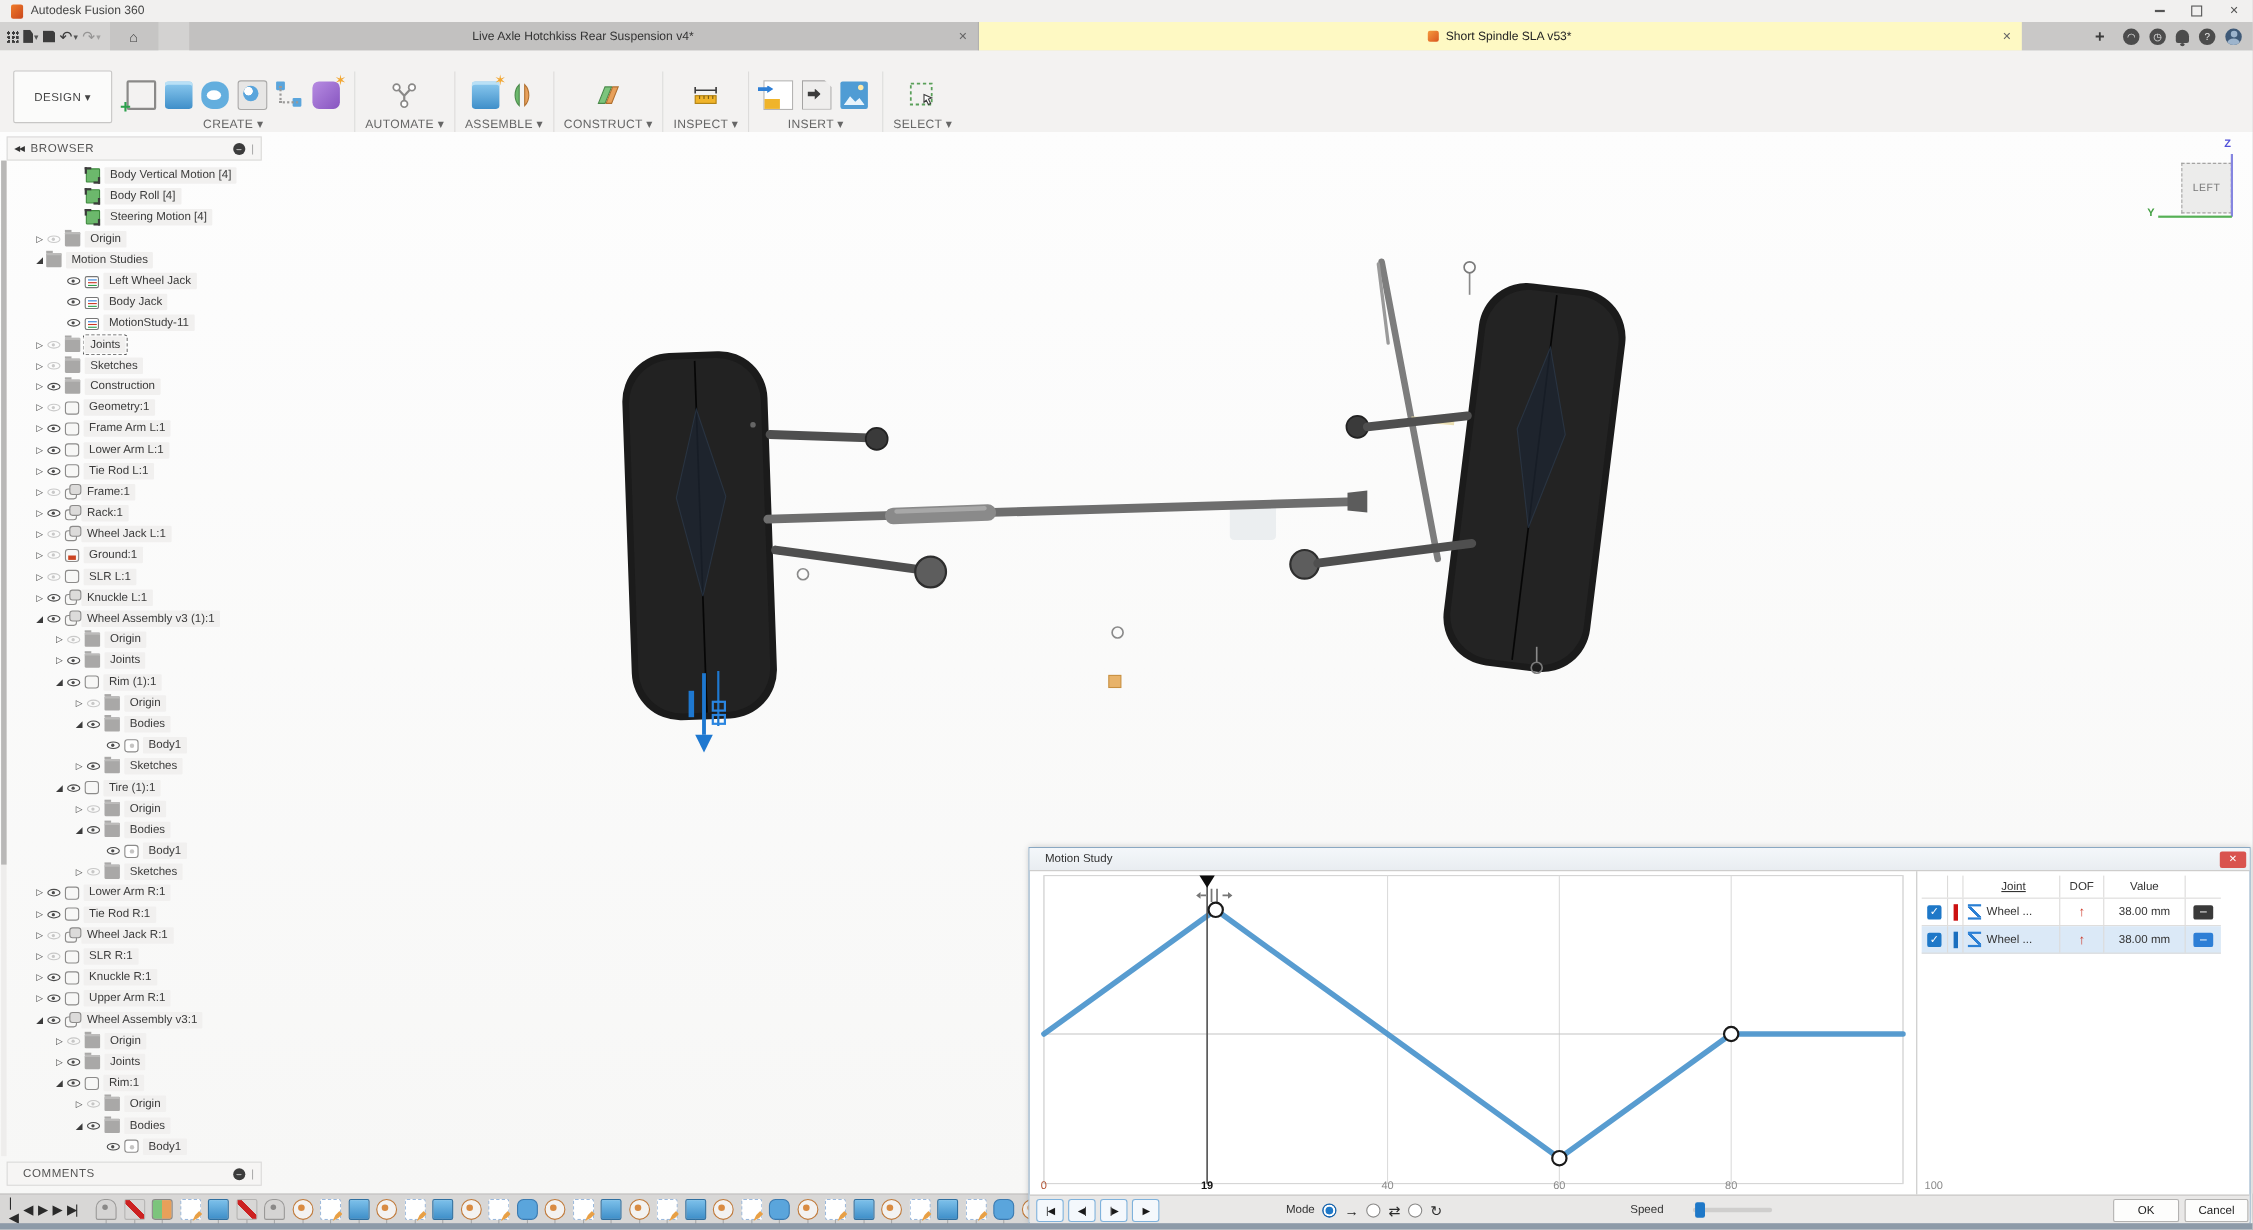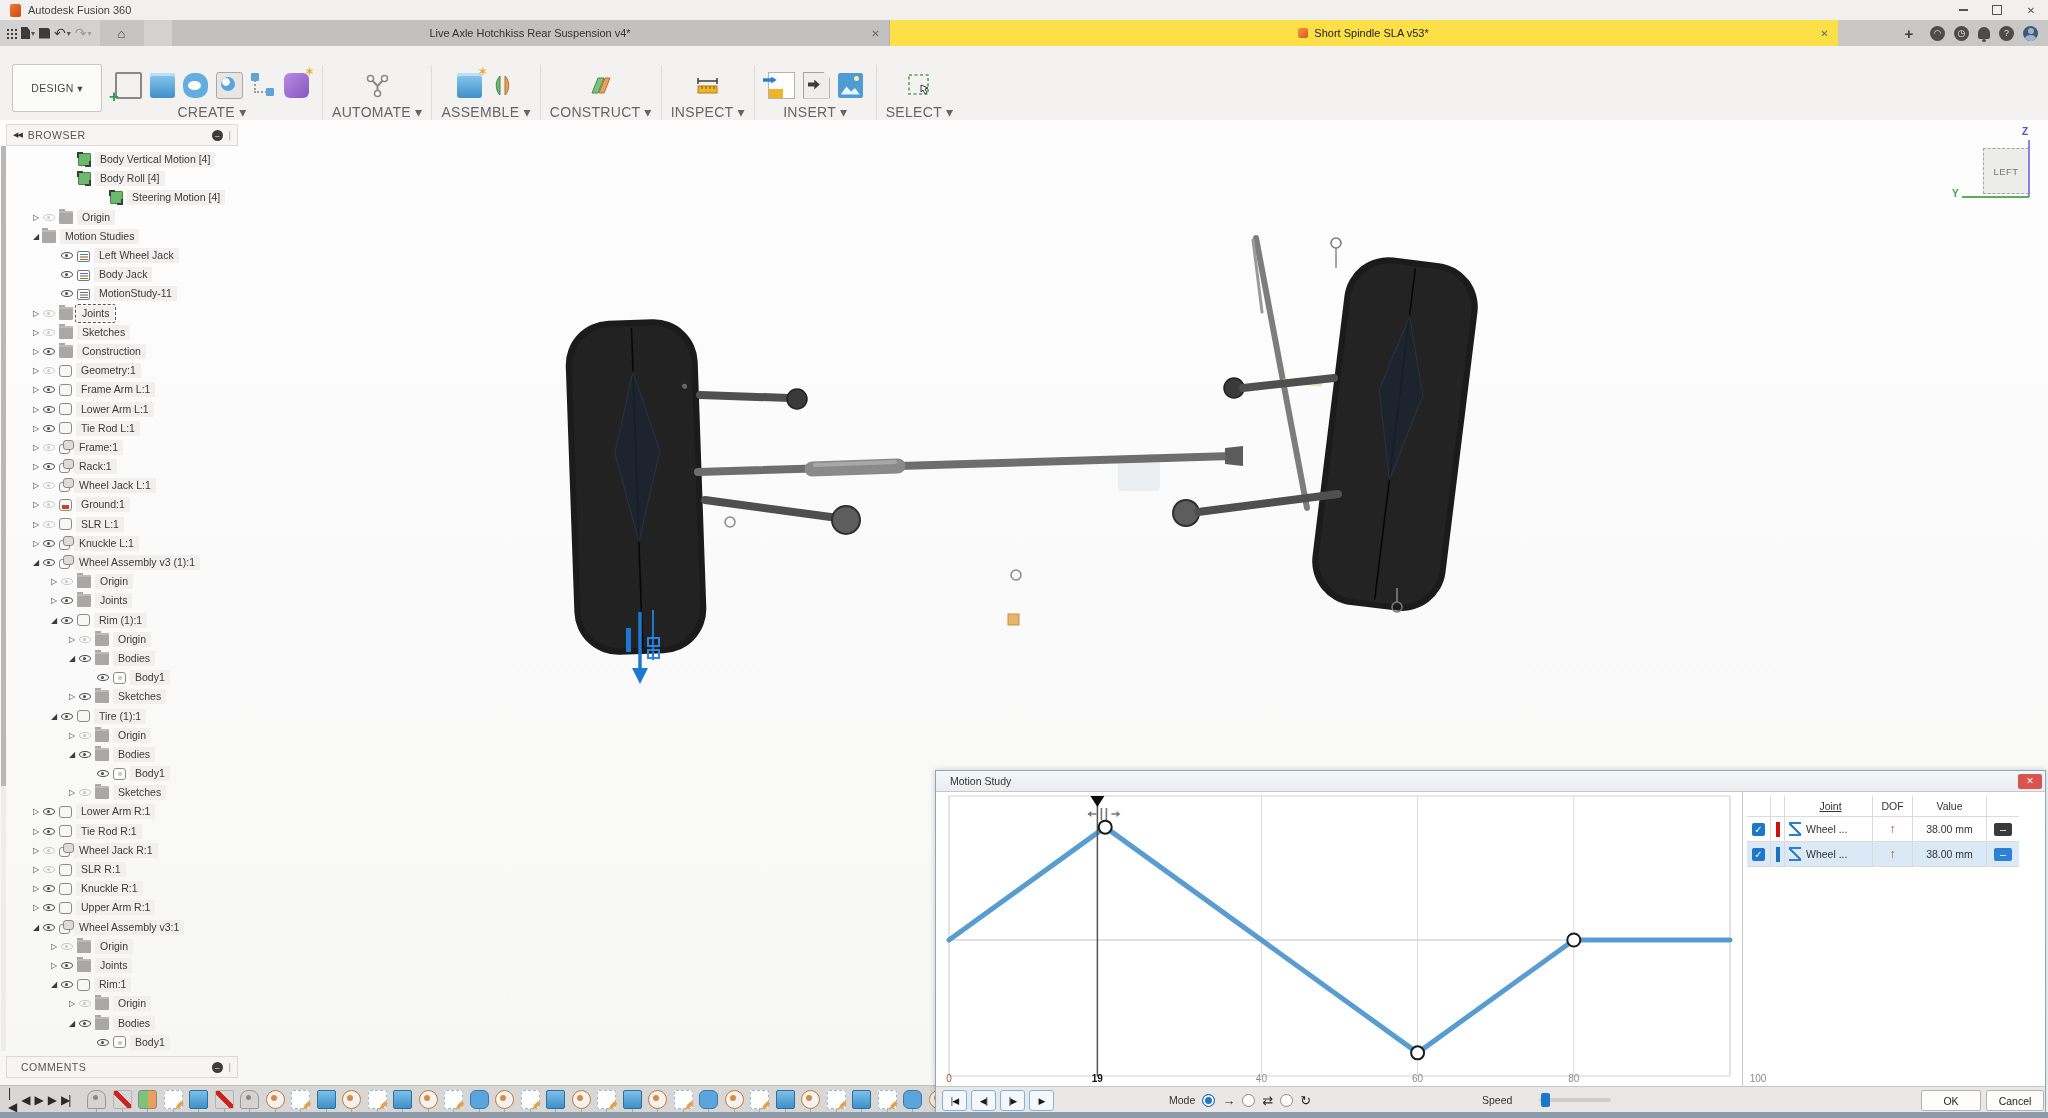--- a/index.html
+++ b/index.html
@@ -34,7 +34,7 @@
   .homebox{width:44px;background:#c6c5c4;display:flex;align-items:center;justify-content:center;margin-left:8px;font-size:13px;color:#3c3c3c;}
   .doctab{display:flex;align-items:center;justify-content:center;position:relative;}
   .doctab.inactive{width:717px;background:#c2c1c0;border-right:1px solid #b2b1b0;color:#333;}
-  .doctab.active{width:948px;background:#fde047;color:#222;}
+  .doctab.active{width:948px;background:#fef9c3;color:#222;}
   .doctab .x{position:absolute;right:9px;top:50%;transform:translateY(-50%);font-size:10px;color:#666;}
   .cube{width:10px;height:10px;background:linear-gradient(135deg,#f59a3e,#d9551e);border-radius:2px;margin-right:6px;}
   .striptools{flex:1;background:#c9c8c7;display:flex;align-items:center;gap:9px;padding:0 10px 0 6px;justify-content:flex-end;}

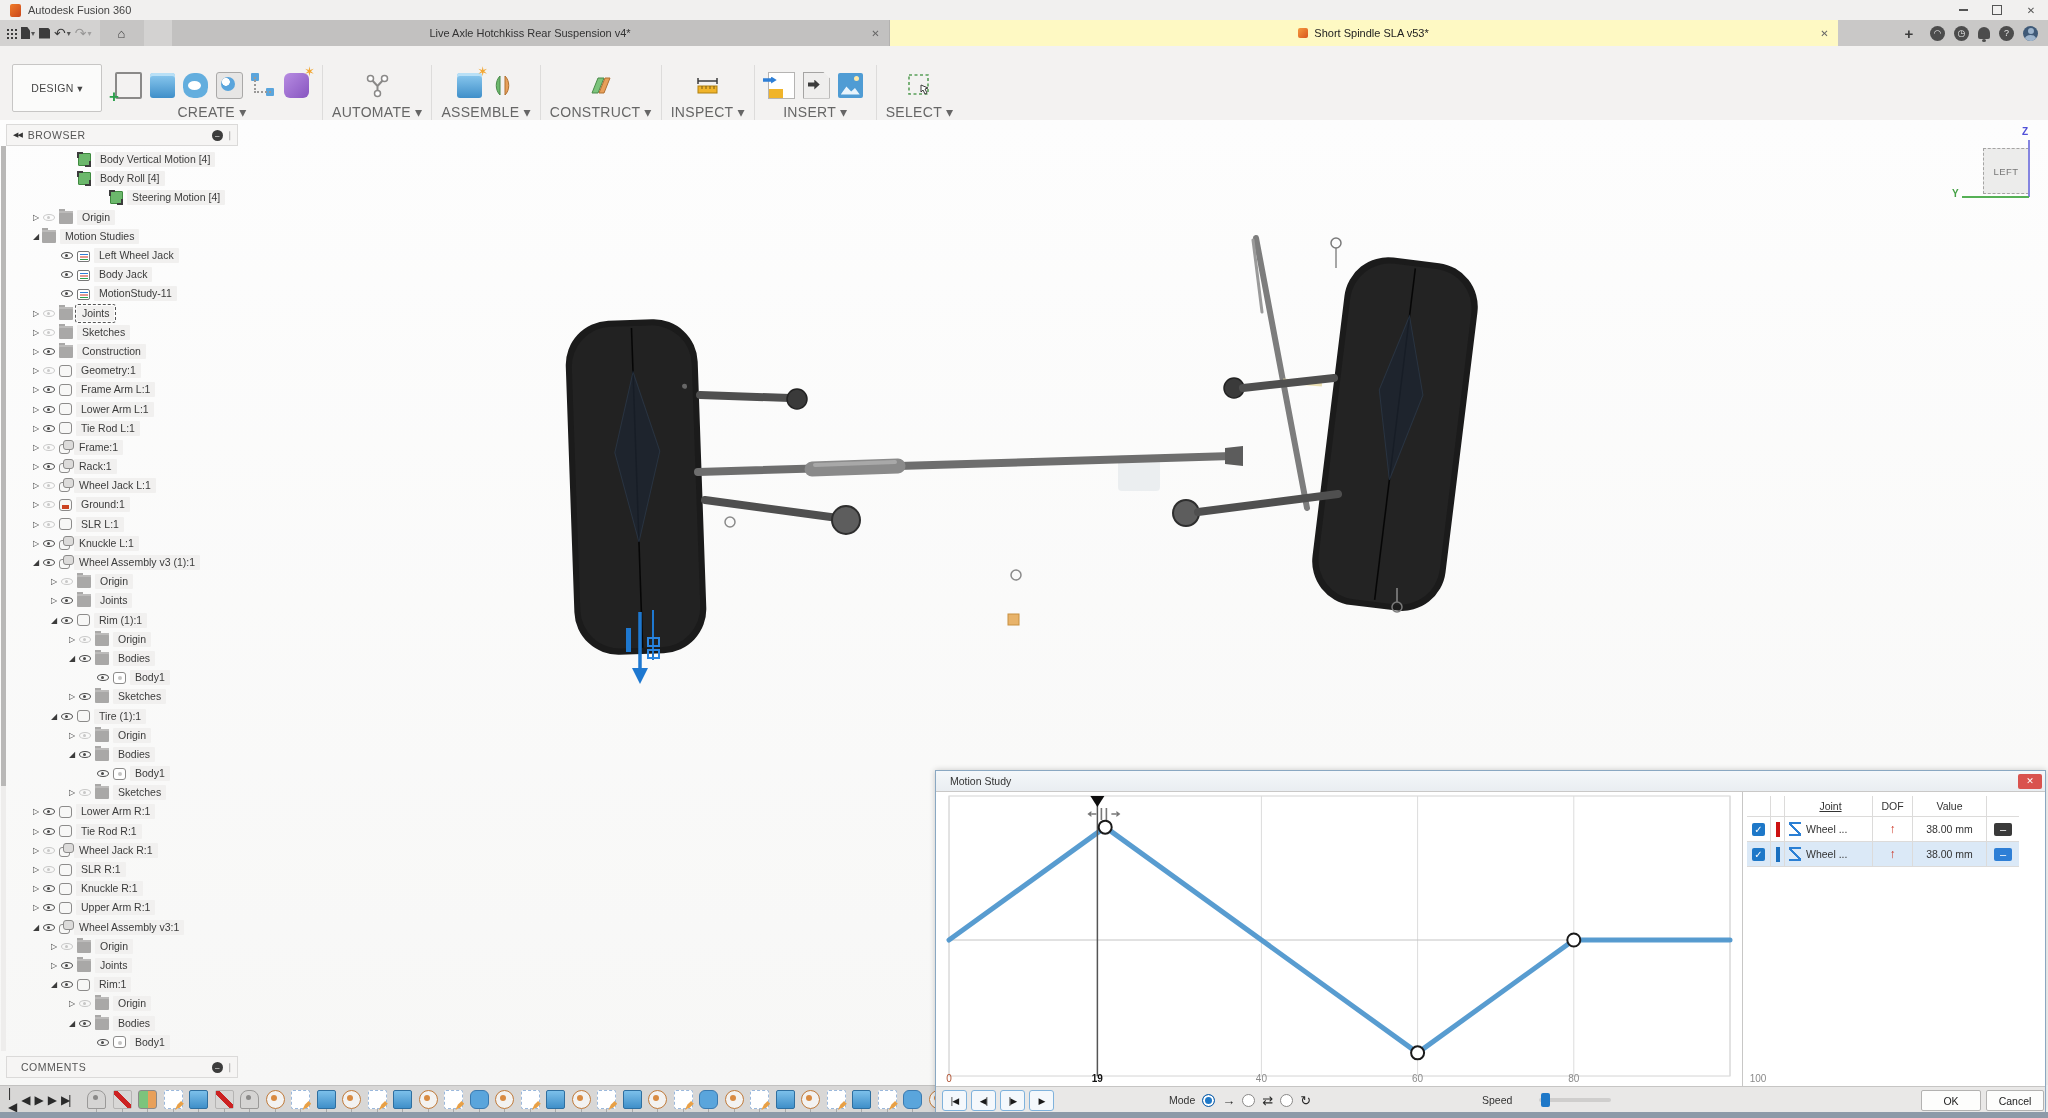--- a/index.html
+++ b/index.html
@@ -57,7 +57,7 @@
   .rgroup{display:flex;flex-direction:column;align-items:center;justify-content:flex-start;padding:2px 9px 0 9px;position:relative;}
   .rgroup.sep{border-left:1px solid #dddcdb;}
   .ricons{display:flex;align-items:center;height:38px;}
-  .rlabel{font-size:14px;color:#666;margin-top:1px;letter-spacing:.3px;}
+  .rlabel{font-size:11px;color:#666;margin-top:1px;letter-spacing:.3px;}
   .ri{display:inline-block;width:25px;height:25px;position:relative;margin:0 4px;flex:none;}
   .ri-sketch{width:23px;height:23px;border:2px solid #8a8988;border-radius:2px;}
   .ri-sketch::after{content:"+";position:absolute;left:-8px;bottom:-10px;color:#2ca04c;font-size:17px;font-weight:bold;}

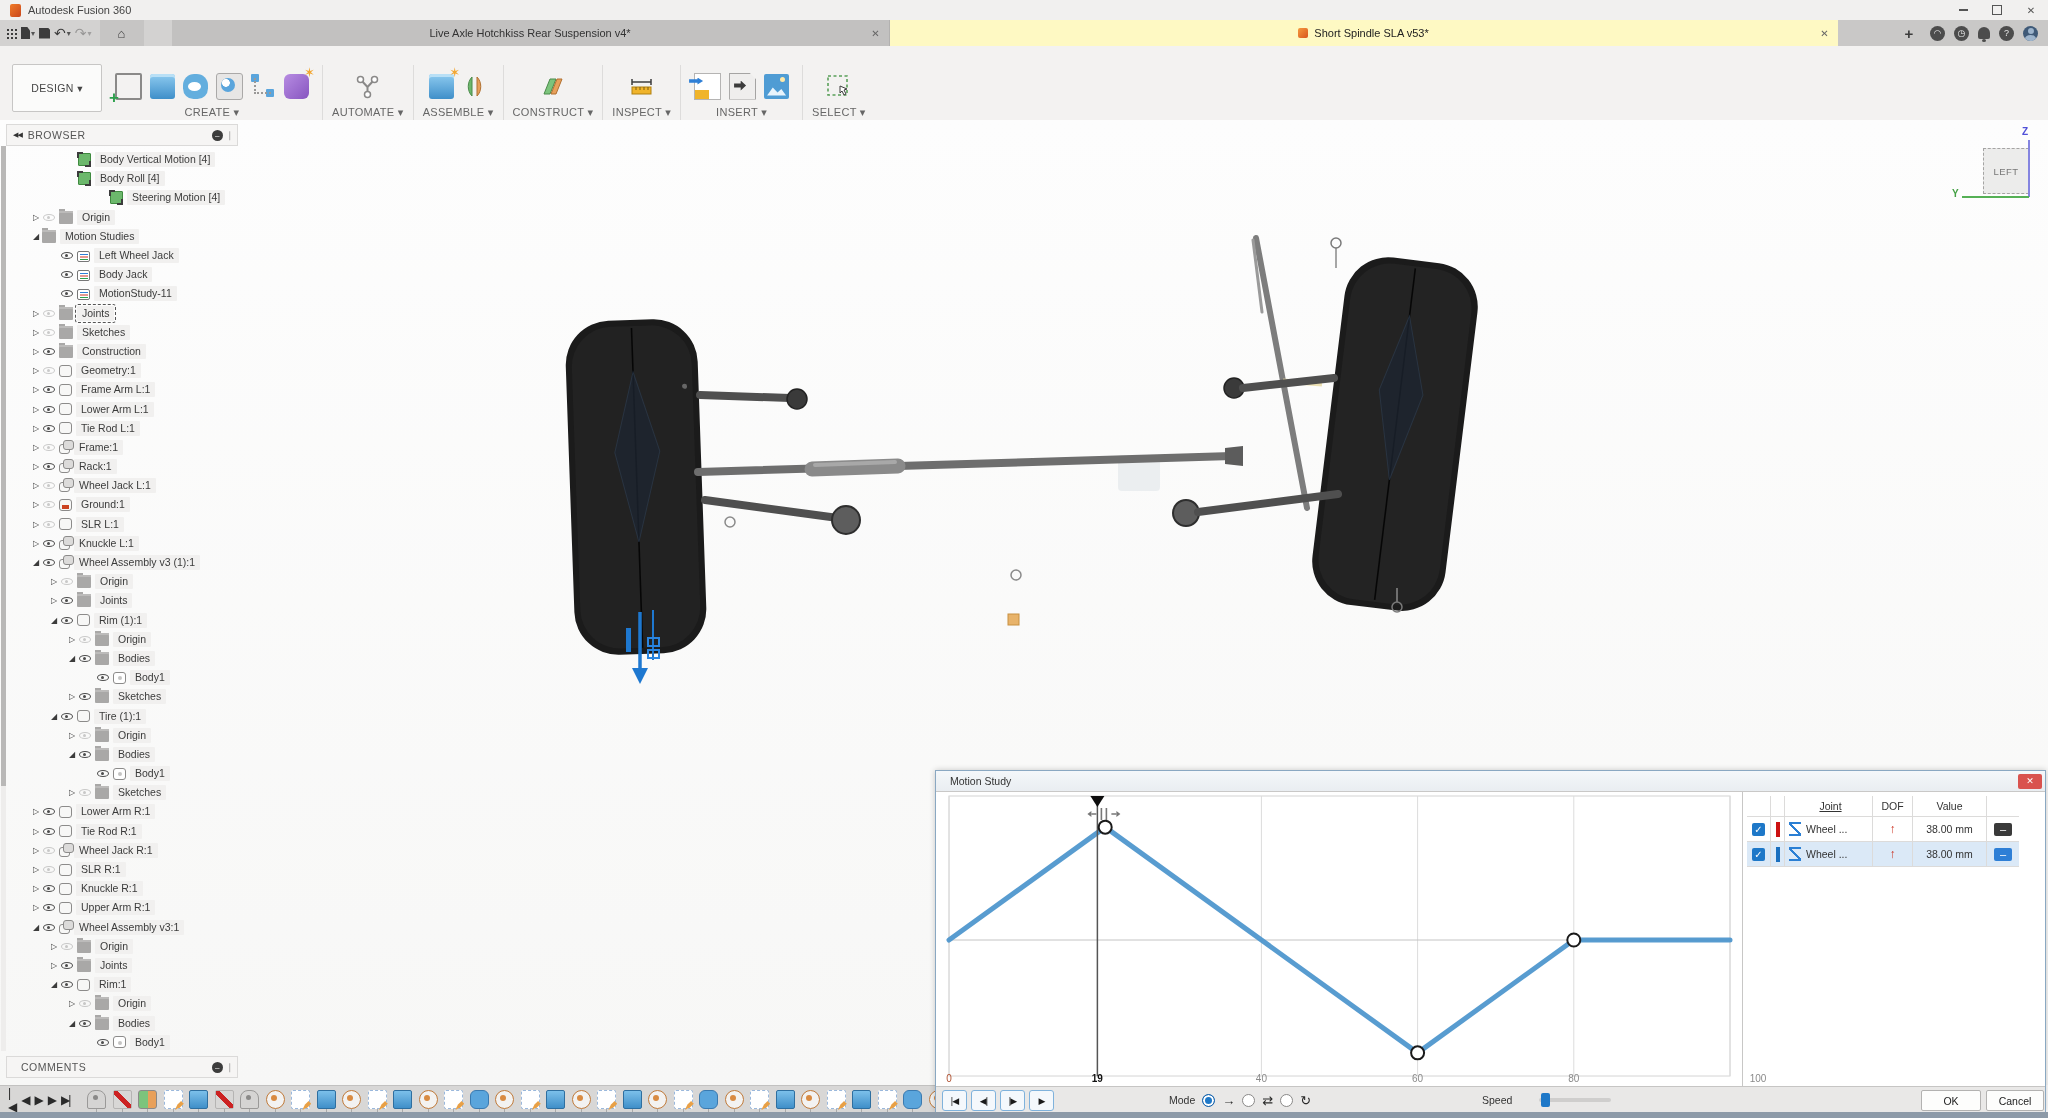--- a/index.html
+++ b/index.html
@@ -413,7 +413,7 @@
           <span class="ti ti-set"></span>
           <span class="tchip">Body Roll [4]</span>
         </div>
-        <div class="trow" style="padding-left: 92px;">
+        <div class="trow" style="padding-left: 60px;">
           <span class="tarrow"></span>
           <span class="ti ti-set"></span>
           <span class="tchip">Steering Motion [4]</span>

